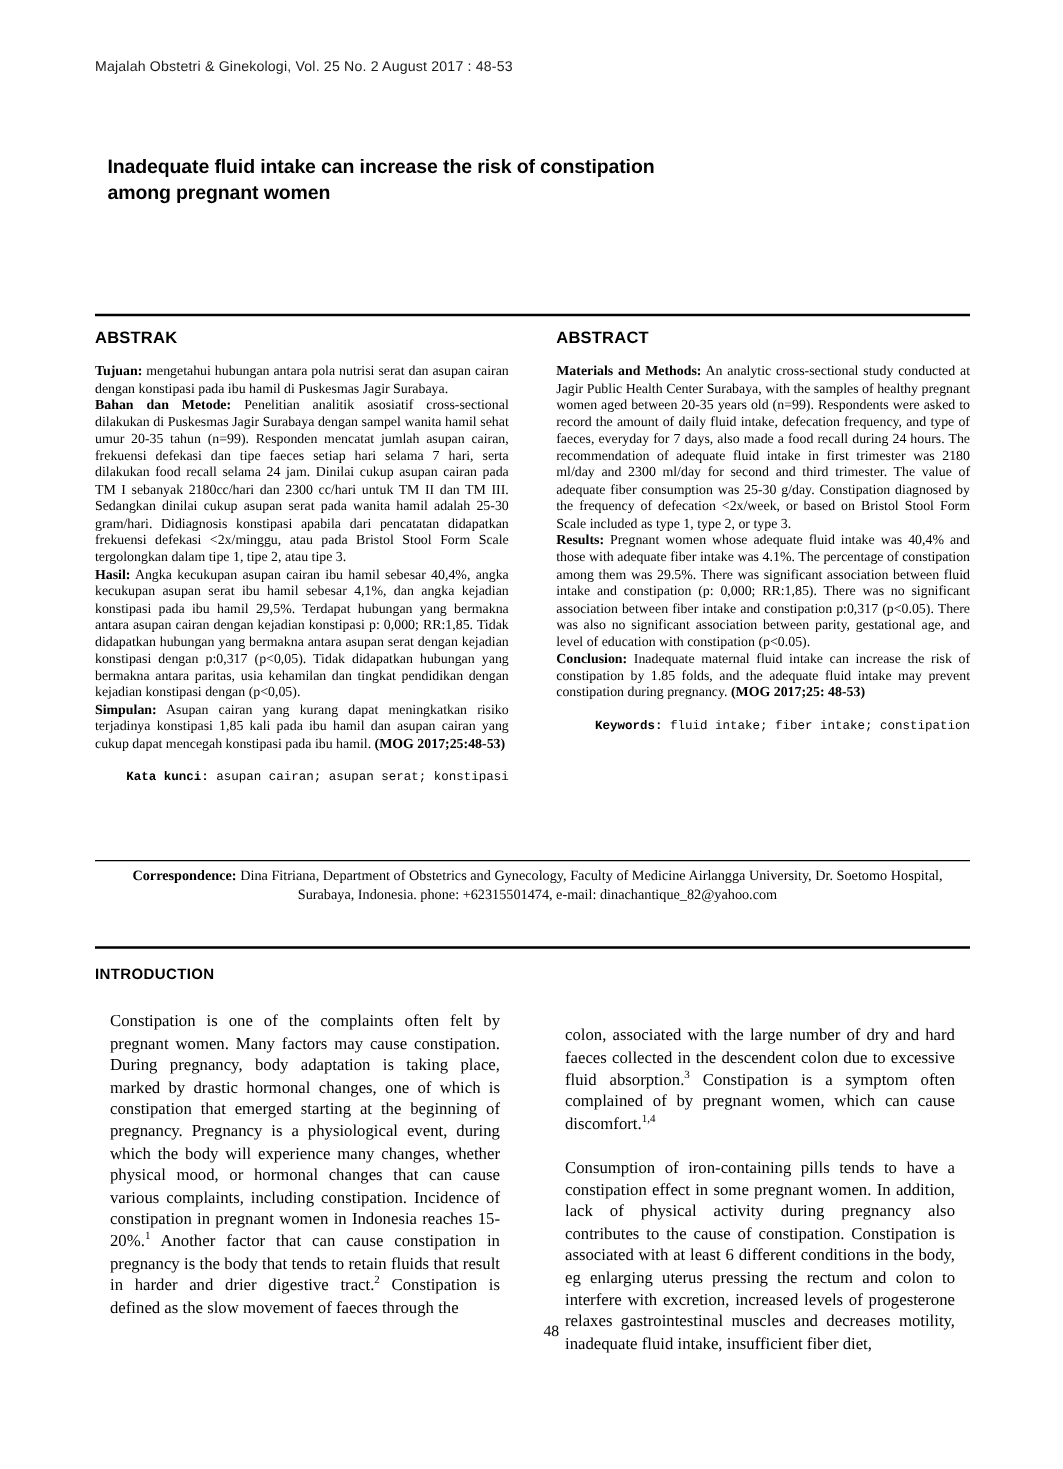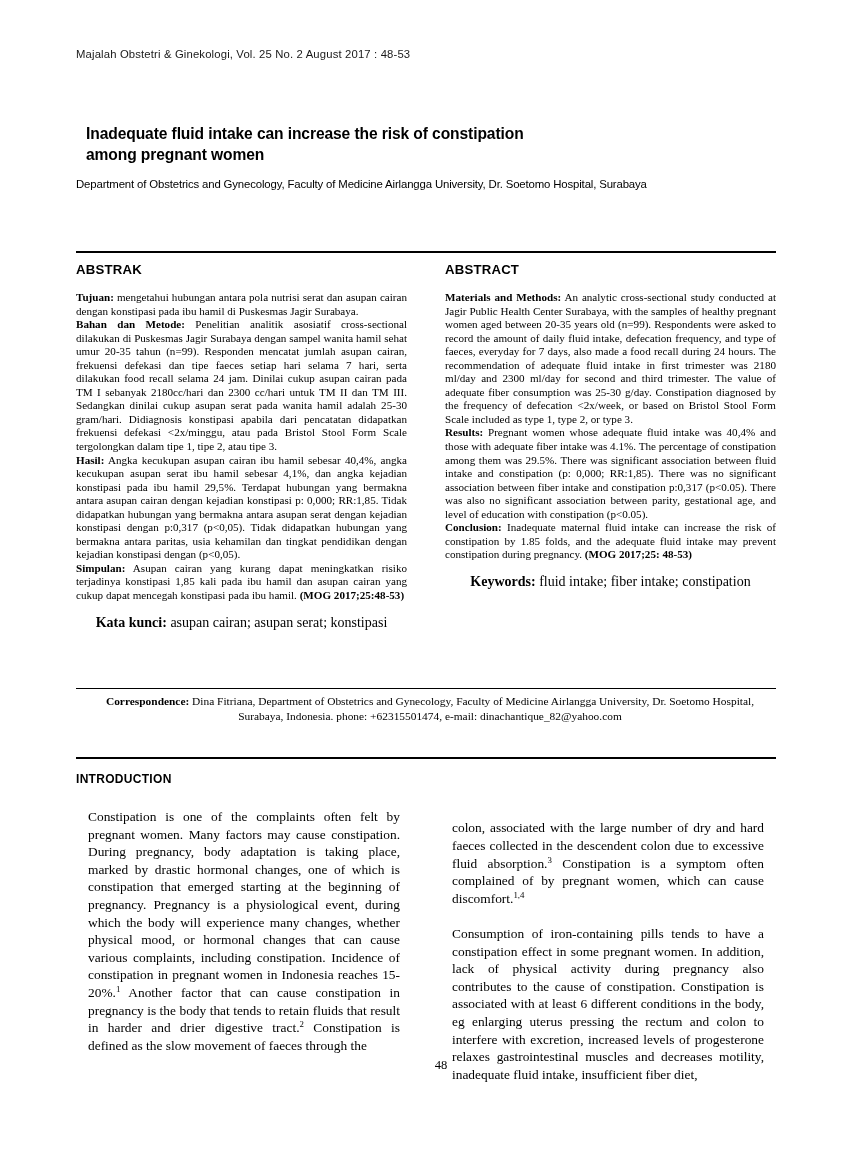--- a/index.html
+++ b/index.html
@@ -193,7 +193,6 @@
 
   <div class="title-block">
     <h1 class="article-title"><span>Inadequate fluid intake can increase the risk of constipation</span><span class="l2">among pregnant women</span></h1>
-    <p class="affiliation">Department of Obstetrics and Gynecology, Faculty of Medicine Airlangga University, Dr. Soetomo Hospital, Surabaya</p>
   </div>
 
   <div class="rule-thick" id="rule-top"></div>

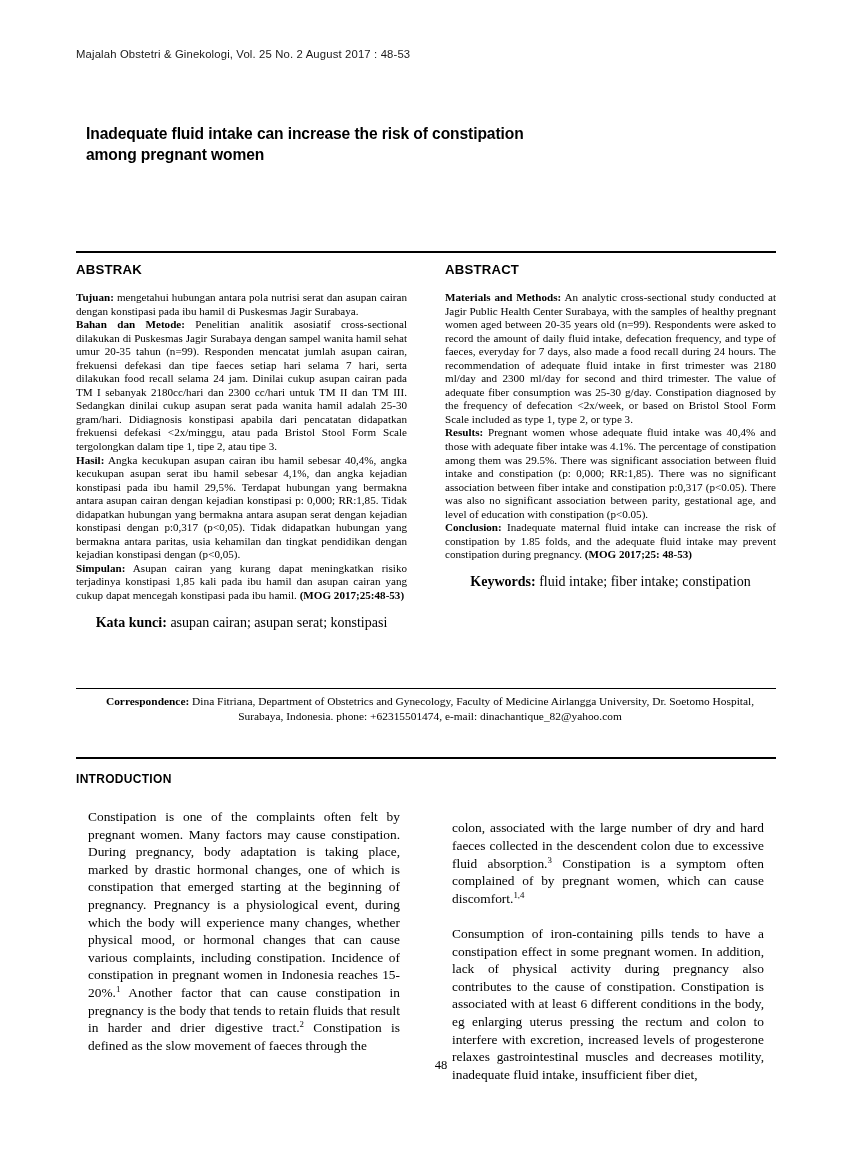--- a/index.html
+++ b/index.html
@@ -118,10 +118,10 @@
   .abs-body p { margin: 0; }
   .lbl { font-weight: bold; }
   .kw {
-    font-family: Liberation Serif, serif;
-    font-size: 14px;
+    font-family: Liberation Mono, monospace;
+    font-size: 10px;
     line-height: 13.55px;
-    text-align: center;
+    text-align: right;
     margin: 13px 0 0 0;
   }
   .mog { font-weight: bold; }

